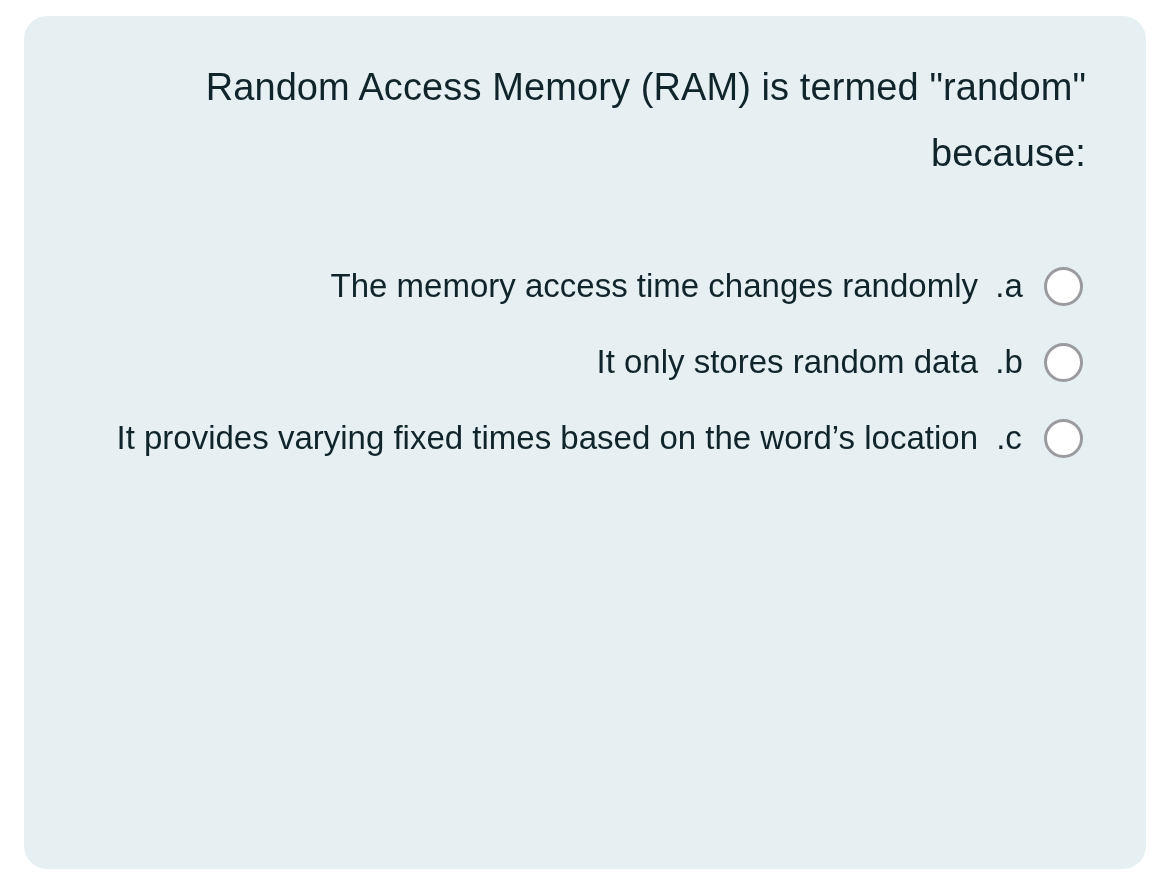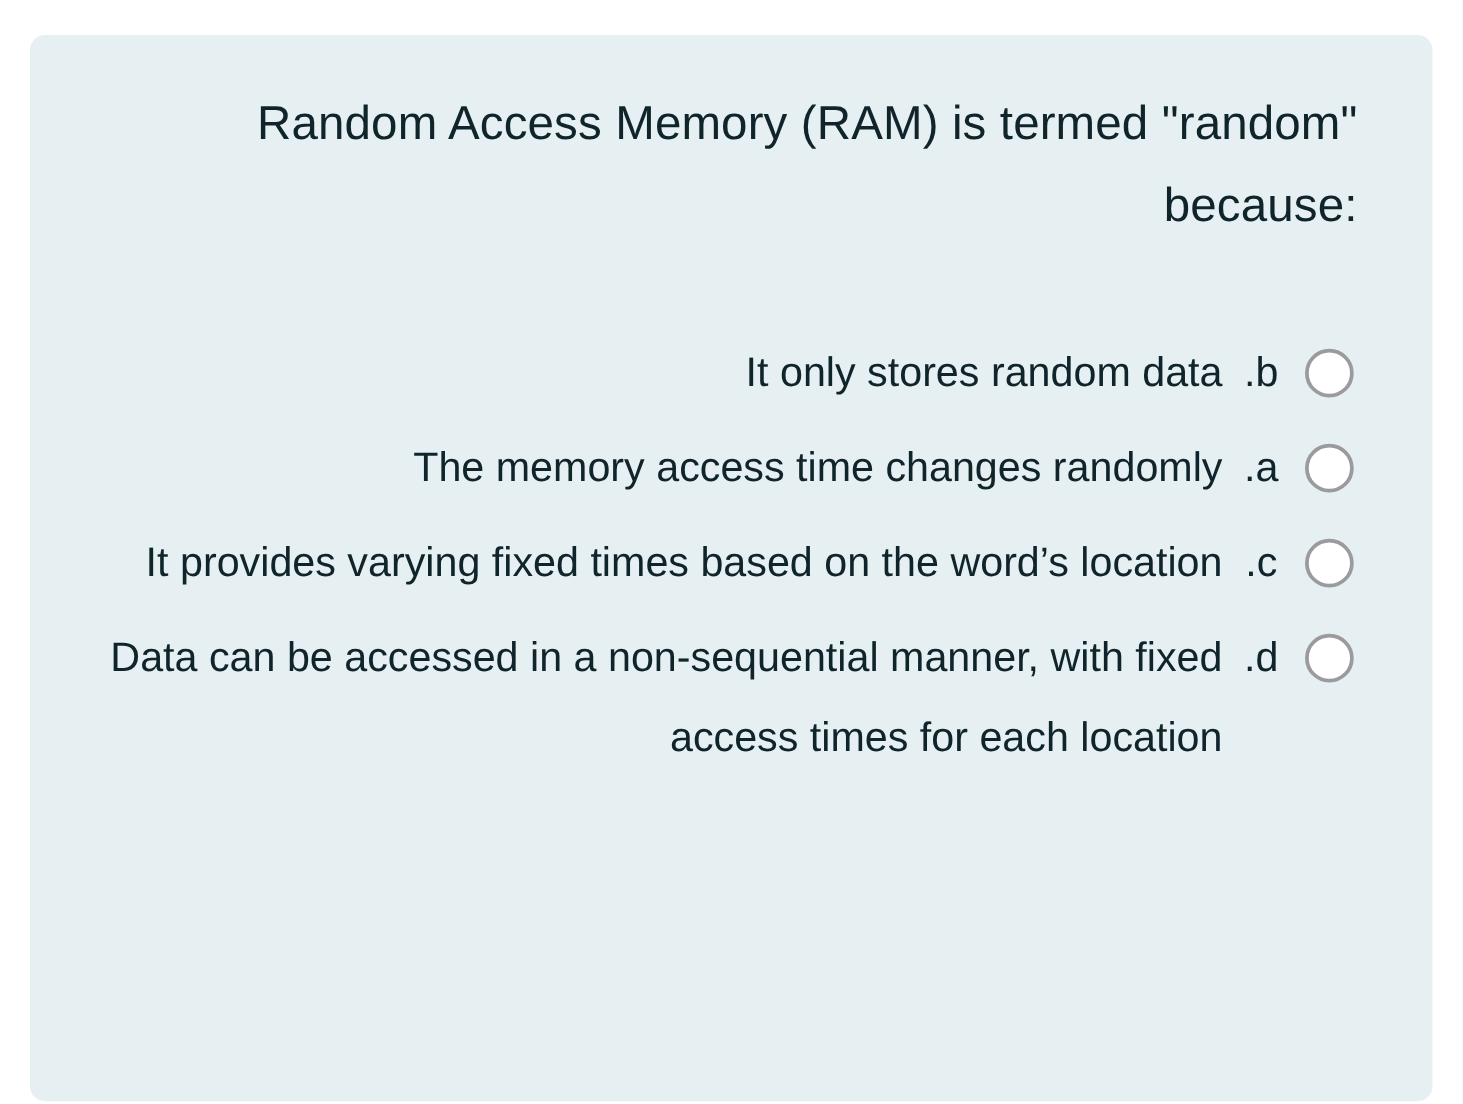--- a/index.html
+++ b/index.html
@@ -19,11 +19,11 @@
   .quiz-card {
     position: absolute;
     left: 24px;
-    top: 28px;
+    top: 16px;
     width: 1122px;
     height: 853px;
     background: #e6f0f2;
-    border-radius: 12px;
+    border-radius: 23px;
     box-sizing: border-box;
     padding: 4px;
     overflow: hidden;

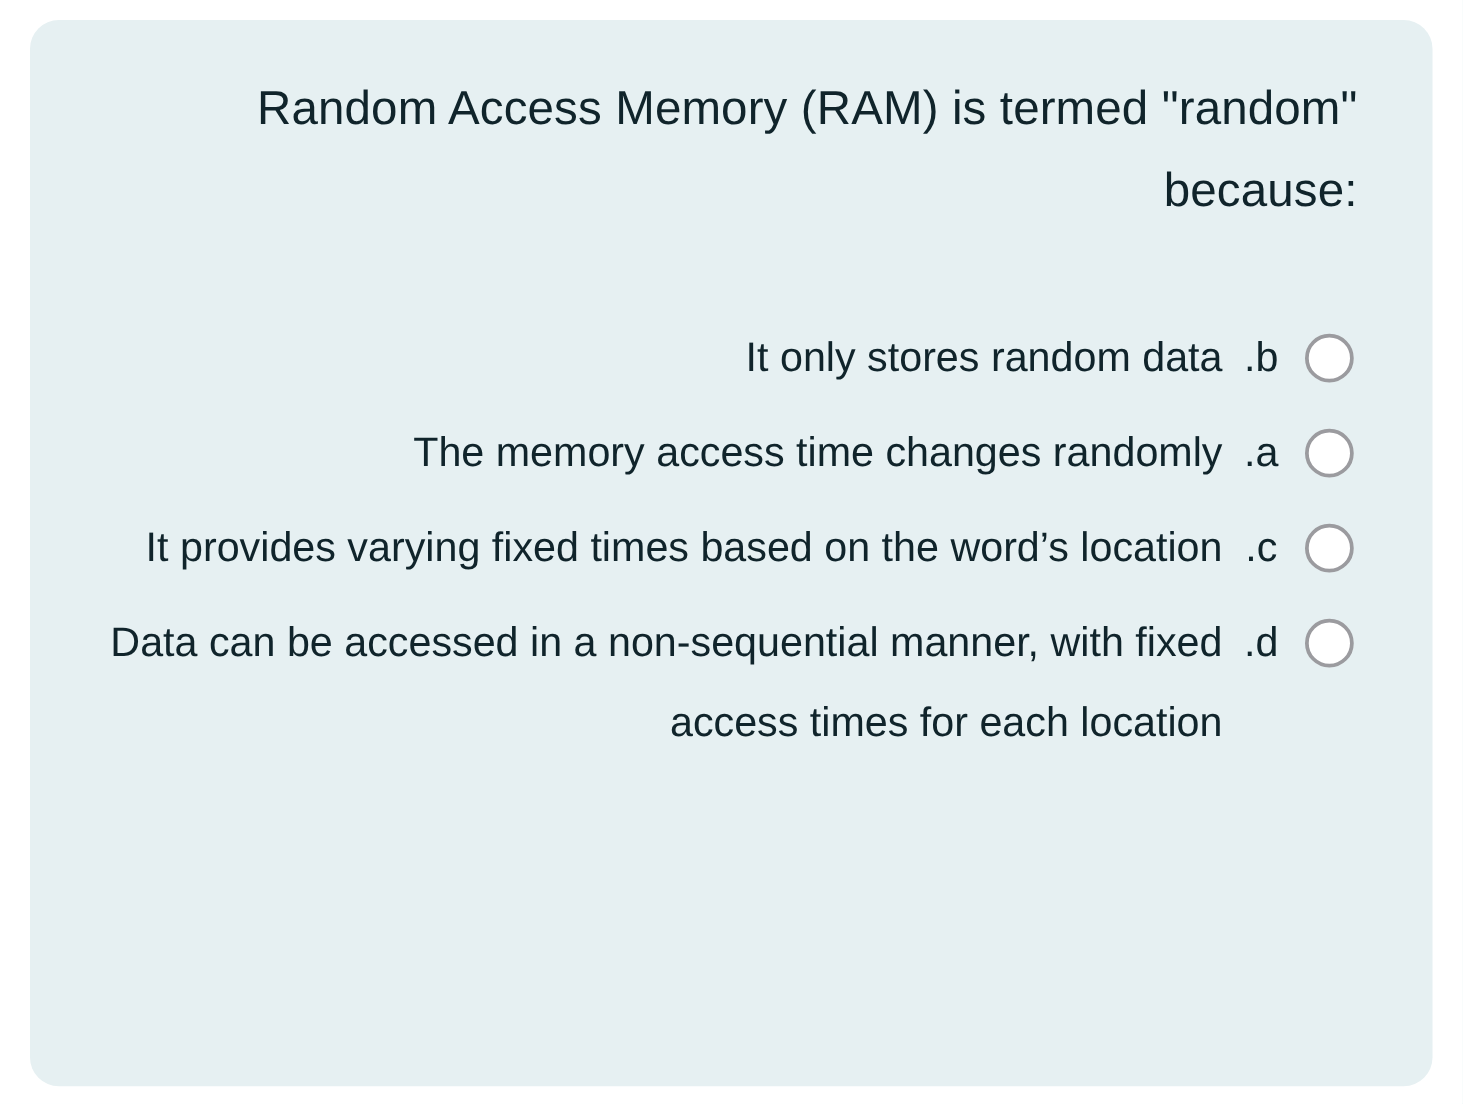--- a/index.html
+++ b/index.html
@@ -116,16 +116,16 @@
   <div class="answers">
 
     <div class="answer-row">
-      <span class="answer-text">It only stores random data</span>
-      <span class="answer-label">.b</span>
+      <span class="answer-text">The memory access time changes randomly</span>
+      <span class="answer-label">.a</span>
       <span class="radio-cell">
         <span class="radio-button"></span>
       </span>
     </div>
 
     <div class="answer-row">
-      <span class="answer-text">The memory access time changes randomly</span>
-      <span class="answer-label">.a</span>
+      <span class="answer-text">It only stores random data</span>
+      <span class="answer-label">.b</span>
       <span class="radio-cell">
         <span class="radio-button"></span>
       </span>

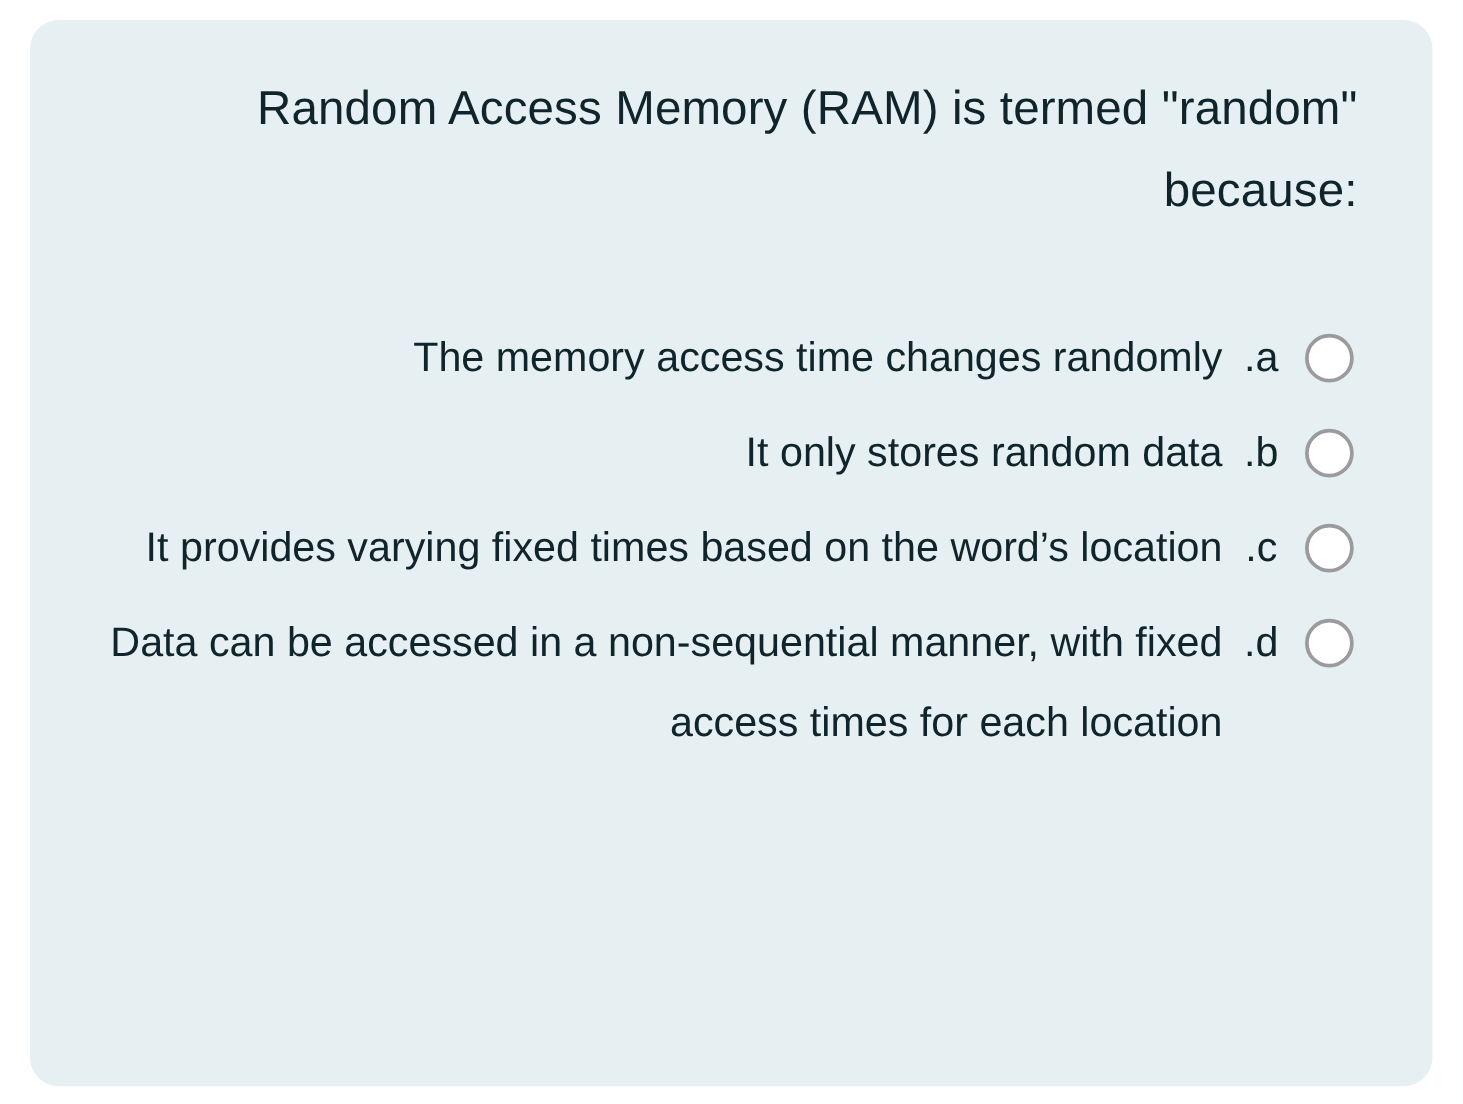--- a/index.html
+++ b/index.html
@@ -139,13 +139,6 @@
       </span>
     </div>
 
-    <div class="answer-row">
-      <span class="answer-text">Data can be accessed in a non-sequential manner, with fixed access times for each location</span>
-      <span class="answer-label">.d</span>
-      <span class="radio-cell">
-        <span class="radio-button"></span>
-      </span>
-    </div>
 
   </div>
 </div>

